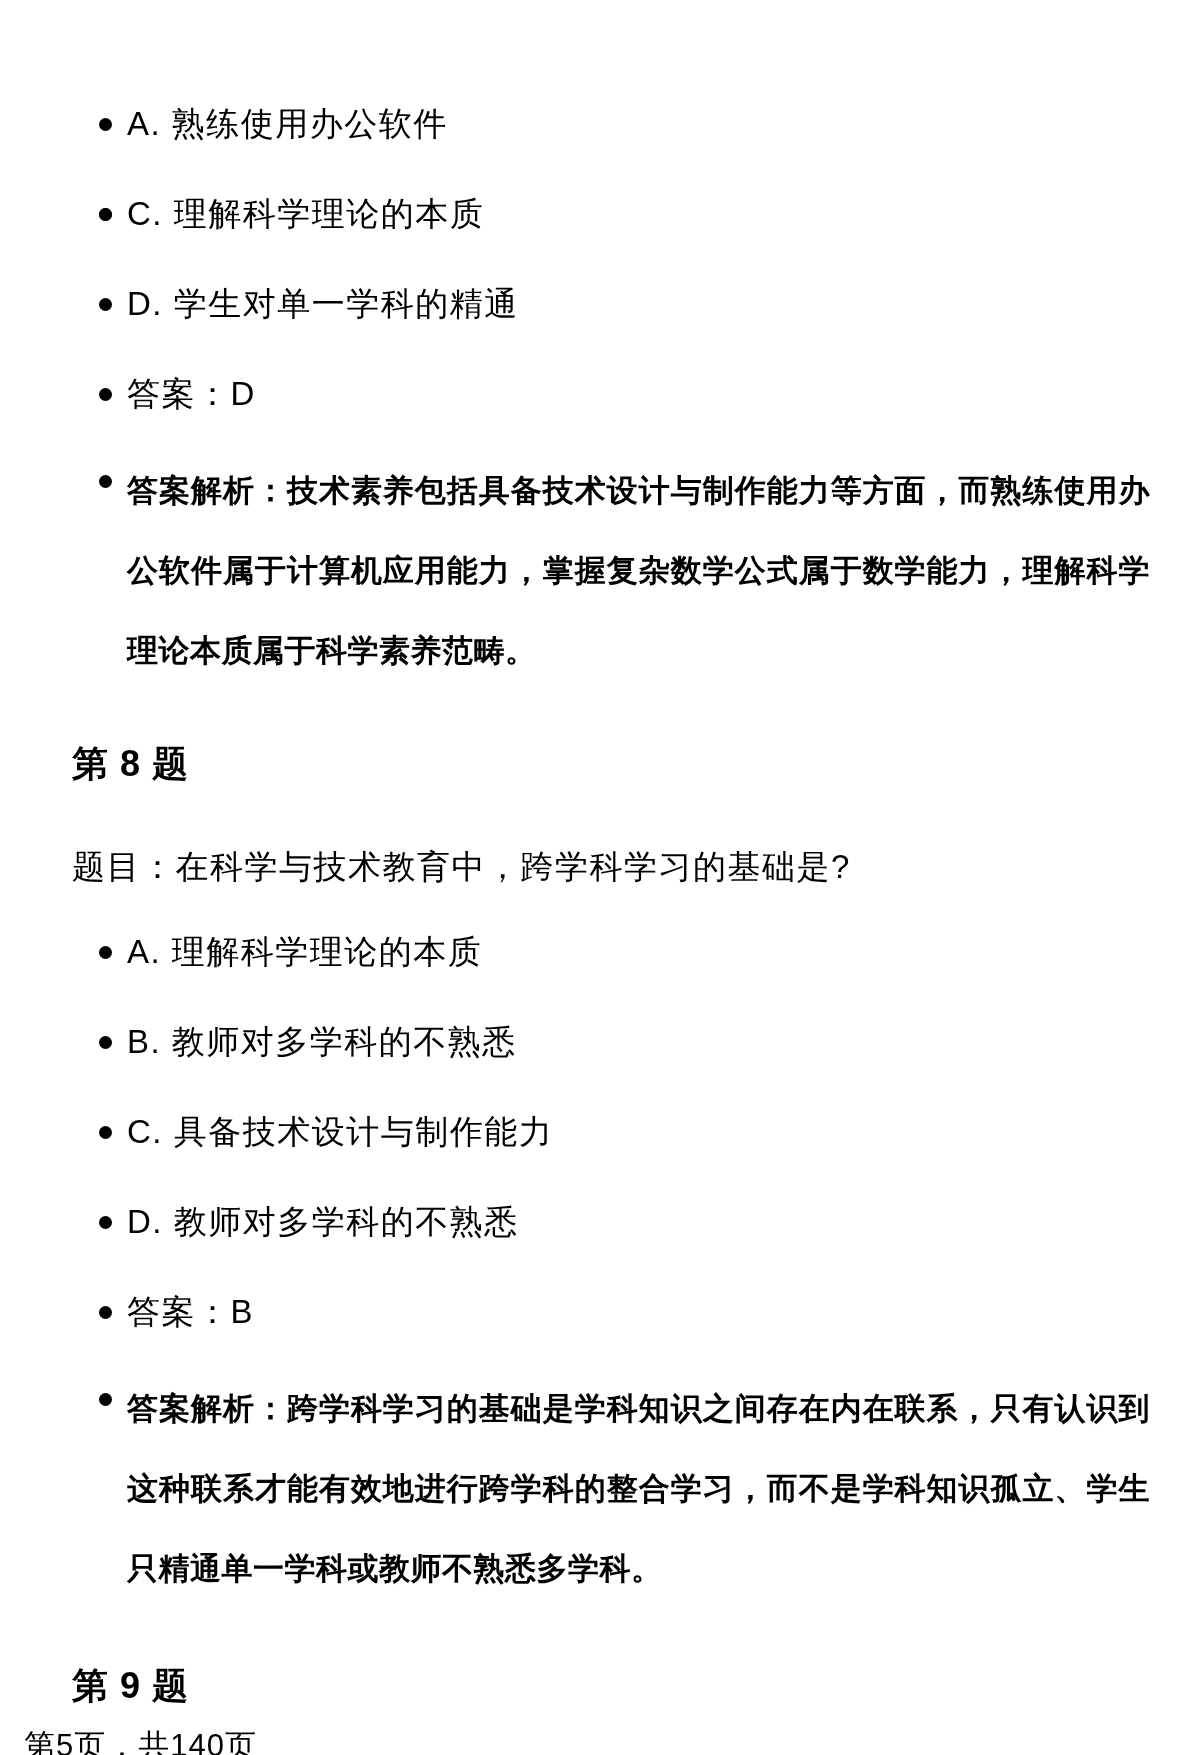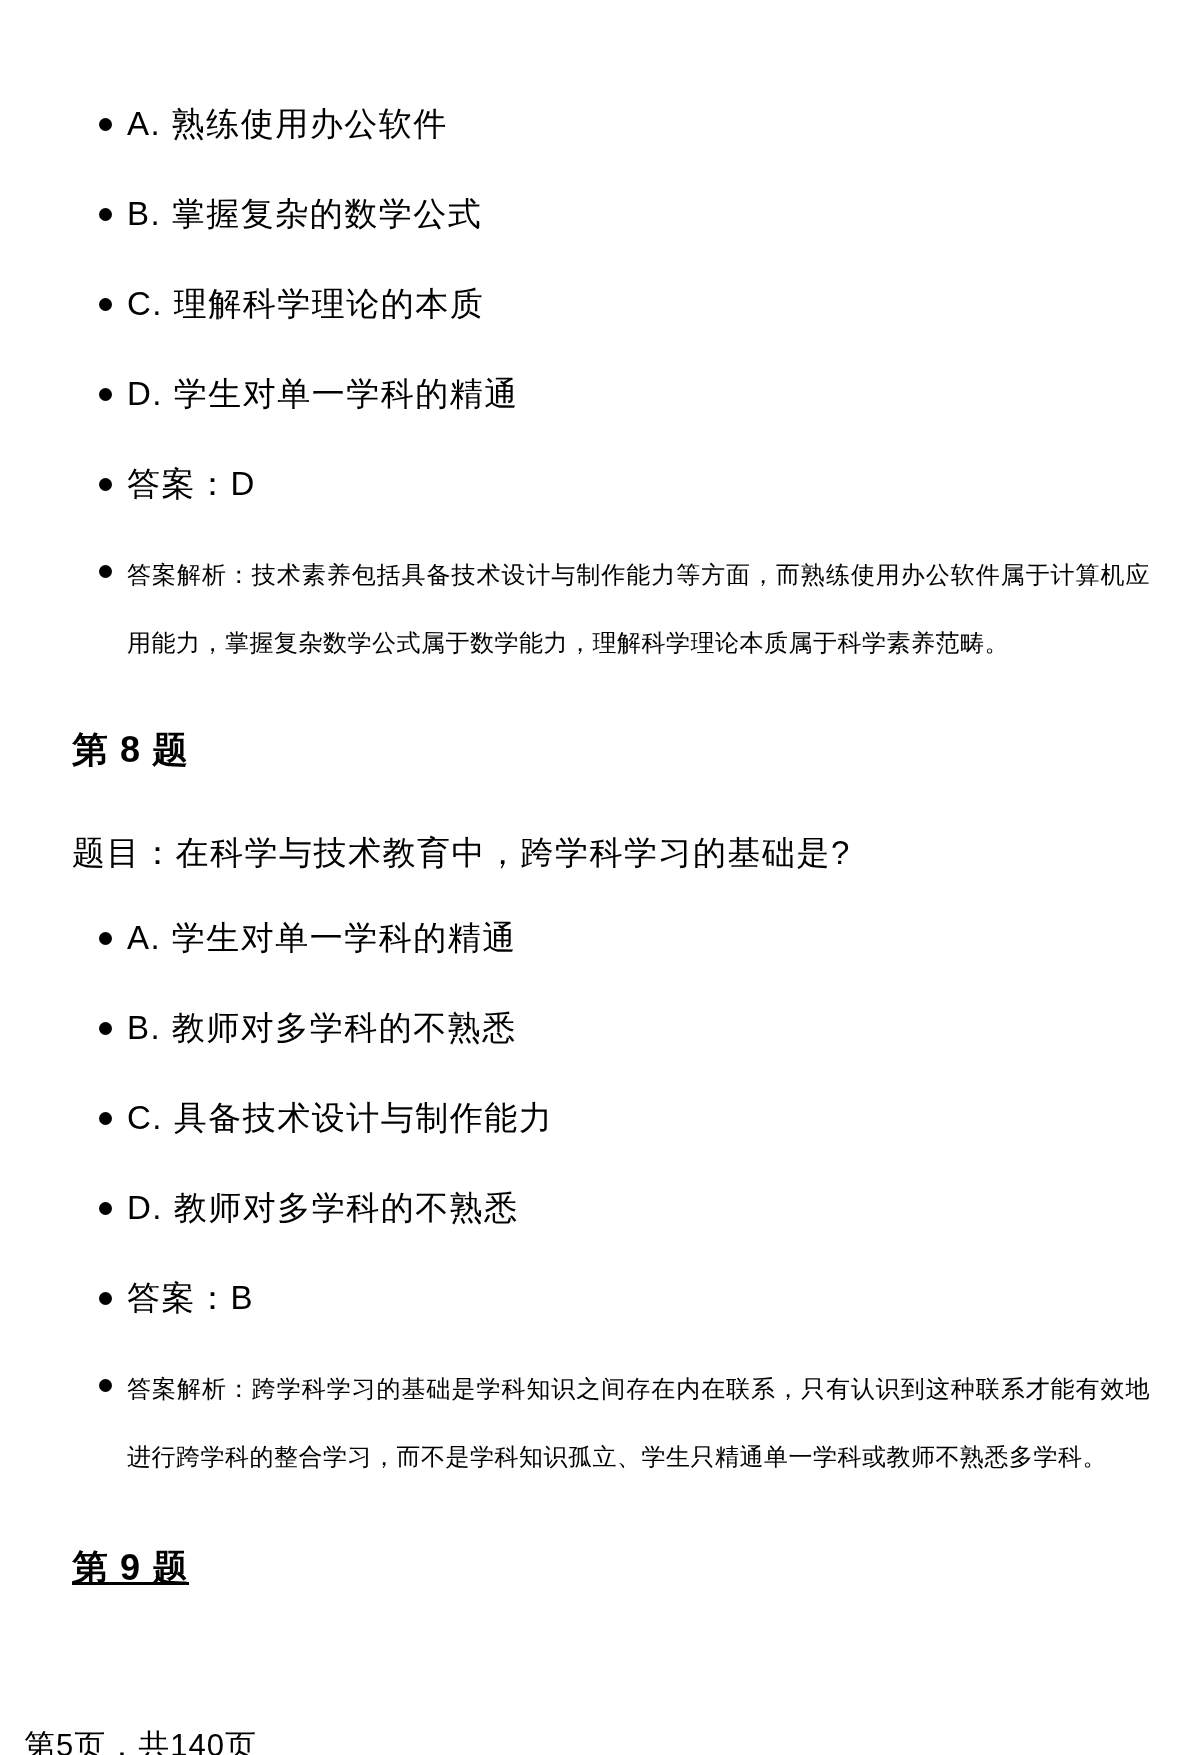--- a/index.html
+++ b/index.html
@@ -86,7 +86,6 @@
     </li>
     <li class="opt">
       <span class="bullet"></span>
-      <span>B. 掌握复杂的数学公式</span>
     </li>
     <li class="opt">
       <span class="bullet"></span>

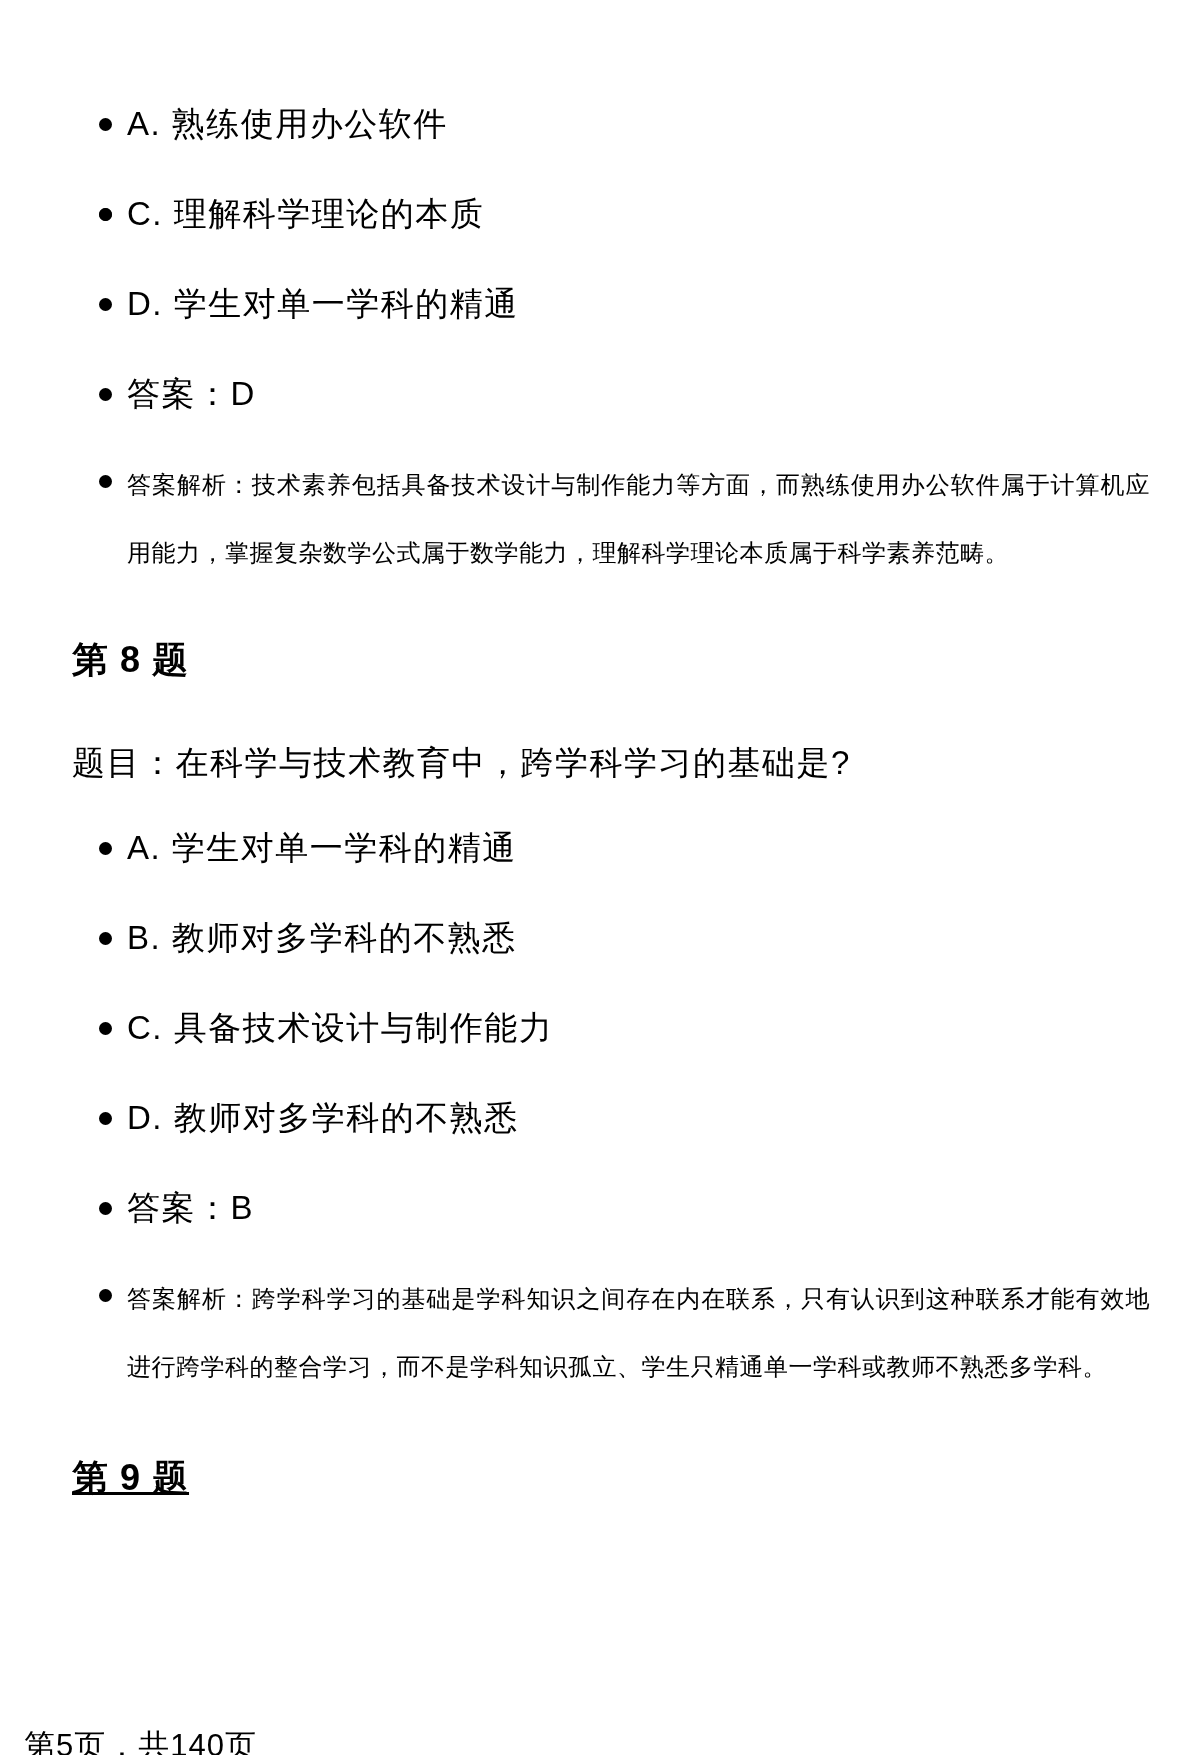--- a/index.html
+++ b/index.html
@@ -30,12 +30,13 @@
     white-space: nowrap;
   }
   li.exp {
-    font-size: 24px;
-    line-height: 68px;
+    font-size: 31px;
+    line-height: 80px;
     letter-spacing: 0.5px;
     margin: 0;
     max-width: 1023px;
     text-align: justify;
+    font-weight: bold;
   }
   .bullet {
     position: absolute;

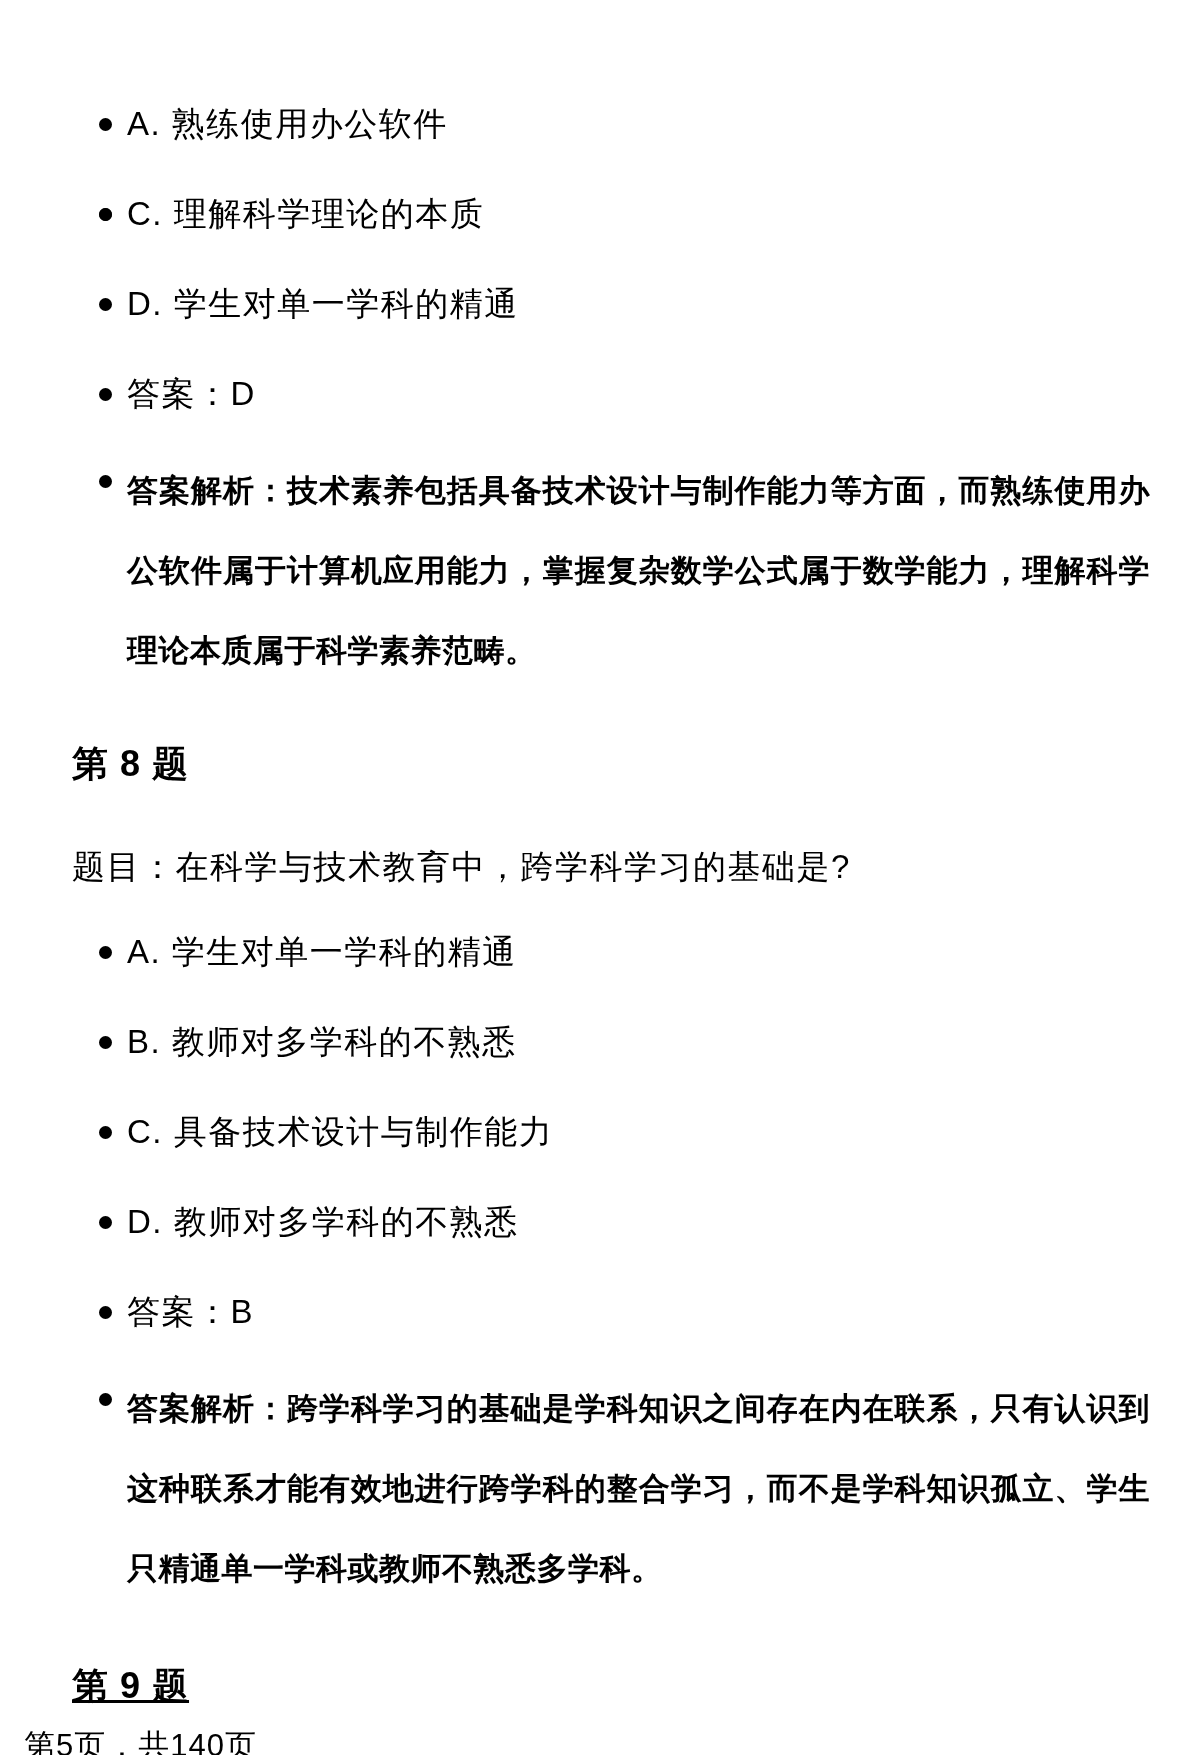--- a/index.html
+++ b/index.html
@@ -112,7 +112,7 @@
   <ul class="list q8">
     <li class="opt">
       <span class="bullet"></span>
-      <span>A. 学生对单一学科的精通</span>
+      <span>A. 理解科学理论的本质</span>
     </li>
     <li class="opt">
       <span class="bullet"></span>

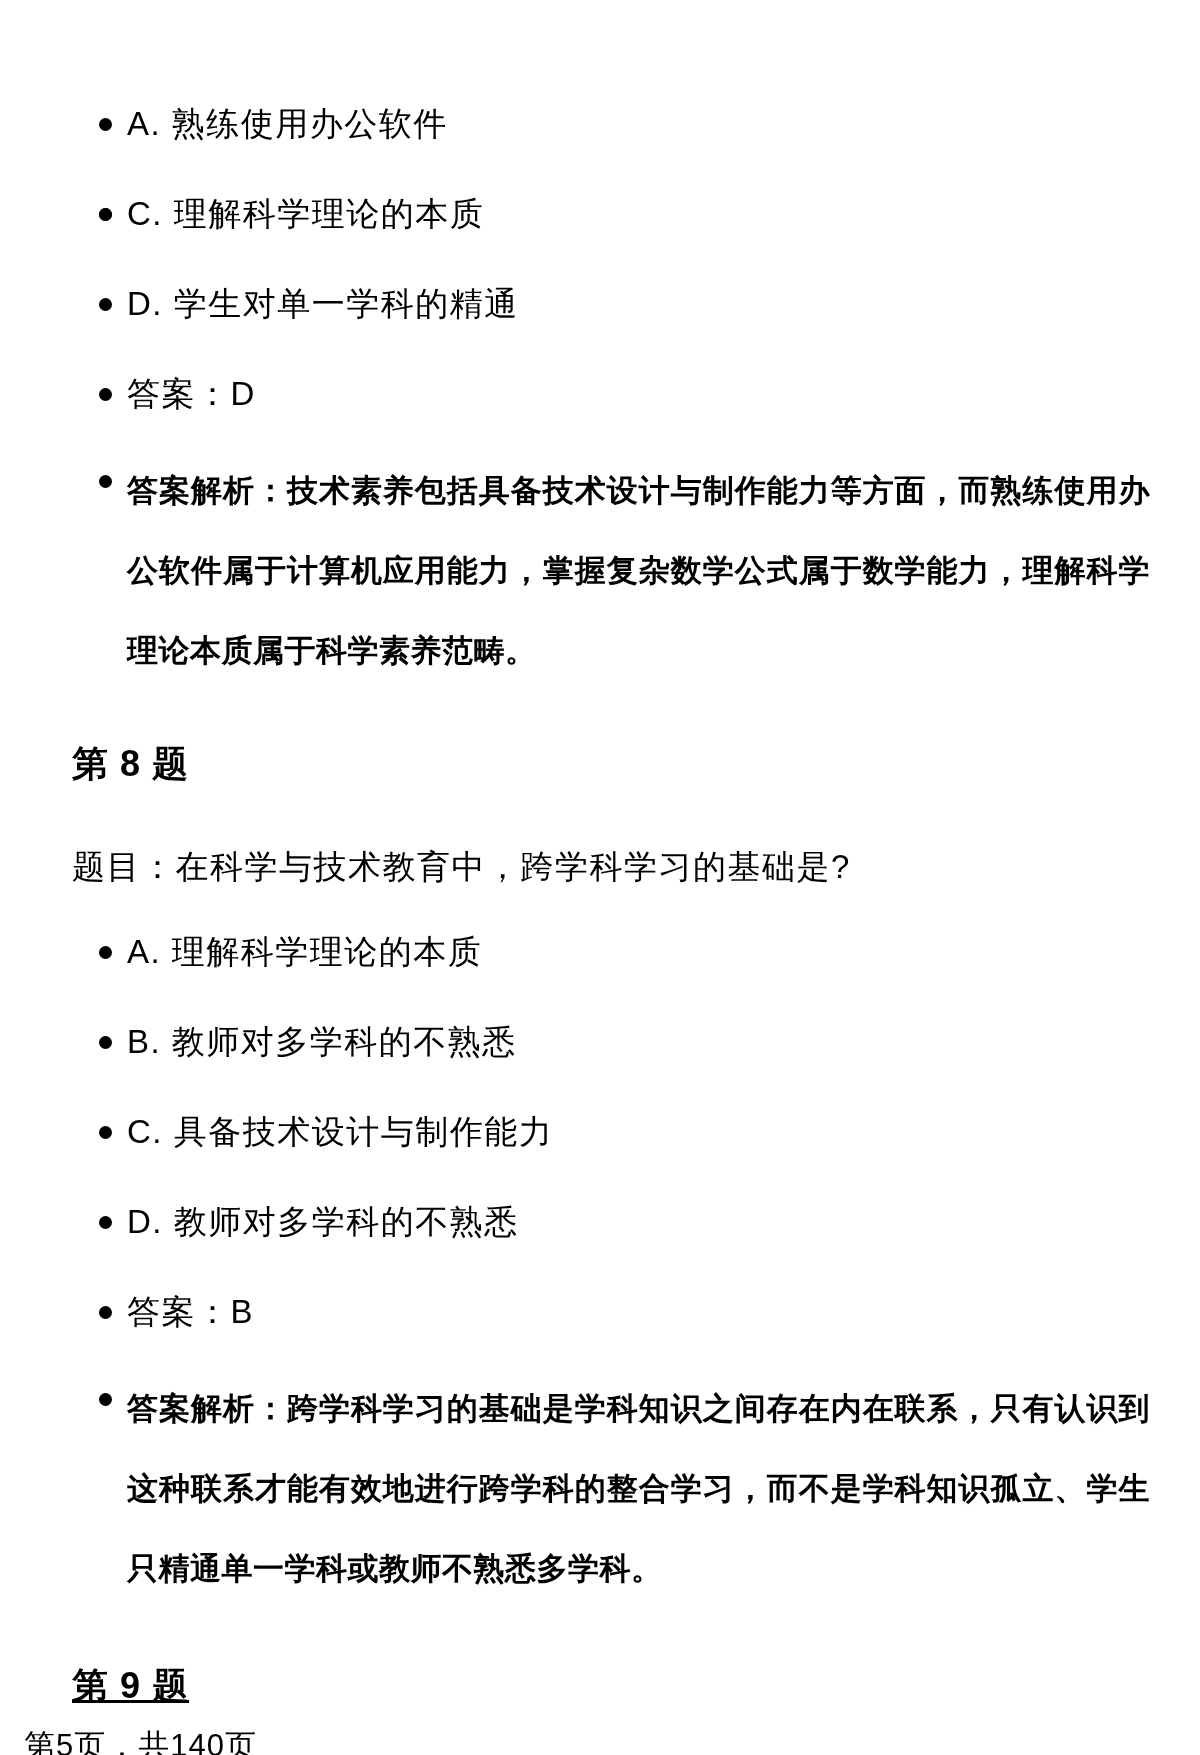--- a/index.html
+++ b/index.html
@@ -62,7 +62,7 @@
     margin: 51px 0 0 0;
   }
   .list.q8 { margin-top: 22px; }
-  h2.qhead.q9 { margin-top: 55px; text-decoration: underline; }
+  h2.qhead.q9 { margin-top: 55px; }
   .footer {
     position: absolute;
     left: 0;

